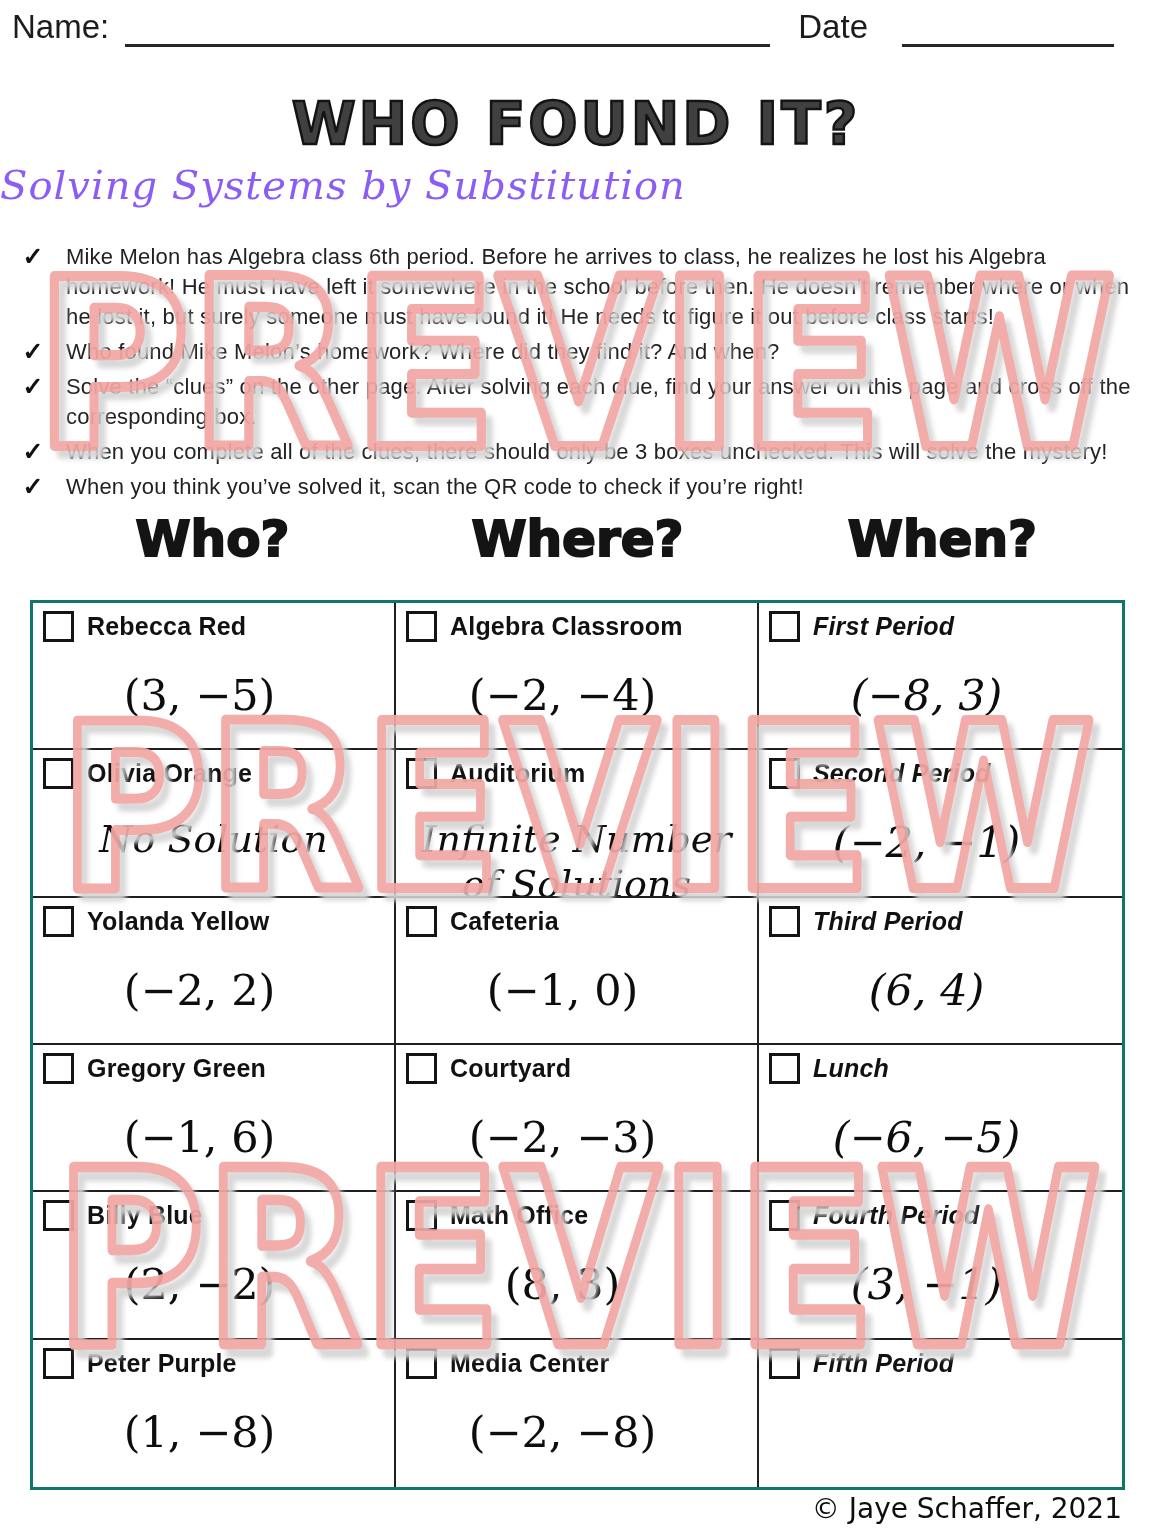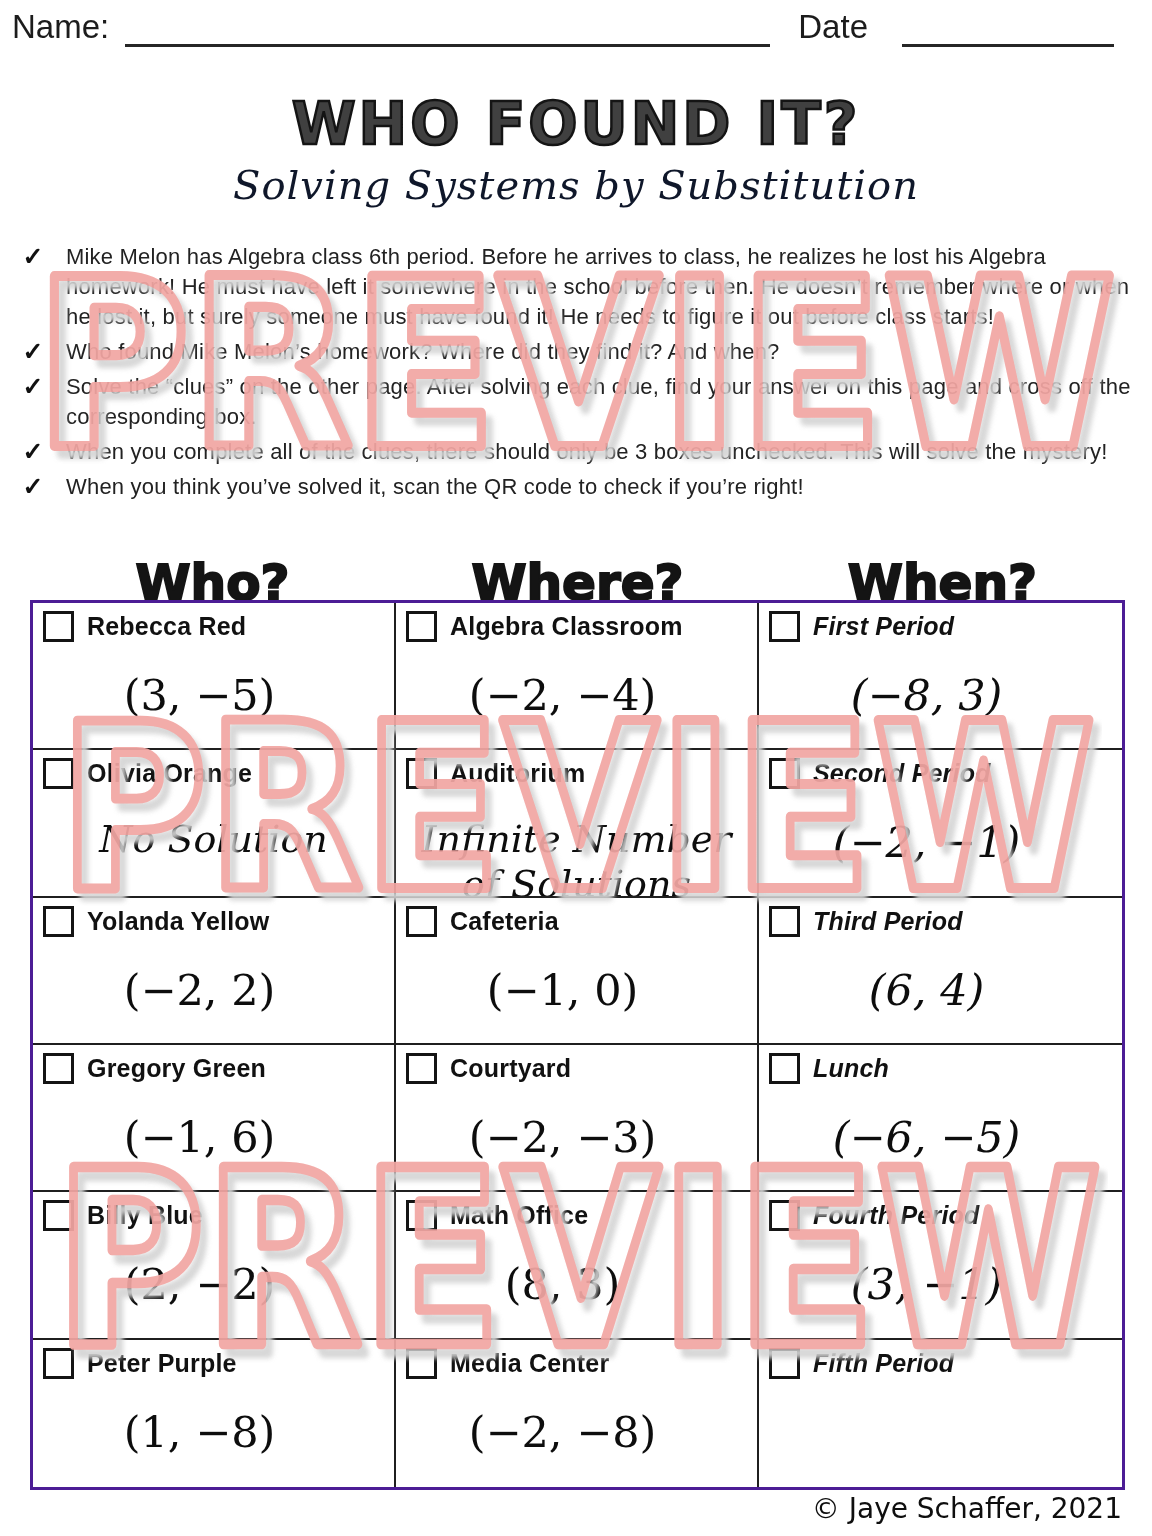--- a/index.html
+++ b/index.html
@@ -18,8 +18,8 @@
   .title{position:absolute;top:90px;left:0;width:100%;text-align:center;
          font-family:"DejaVu Sans",sans-serif;font-weight:bold;font-size:58px;letter-spacing:3px;
          -webkit-text-stroke:2.5px #141414;color:#404040;}
-  .subtitle{position:absolute;top:162px;left:0;width:100%;text-align:center;
-            font-family:"DejaVu Serif",serif;font-style:italic;font-size:40px;letter-spacing:1px;color:#0f172a;}
+  .subtitle{position:absolute;top:162px;left:0;width:100%;
+            font-family:"DejaVu Serif",serif;font-style:italic;font-size:40px;letter-spacing:1px;color:#8b5cf6;}
 
   
   .instructions{position:absolute;left:16px;top:242px;width:1116px;list-style:none;margin:0;padding:0;}

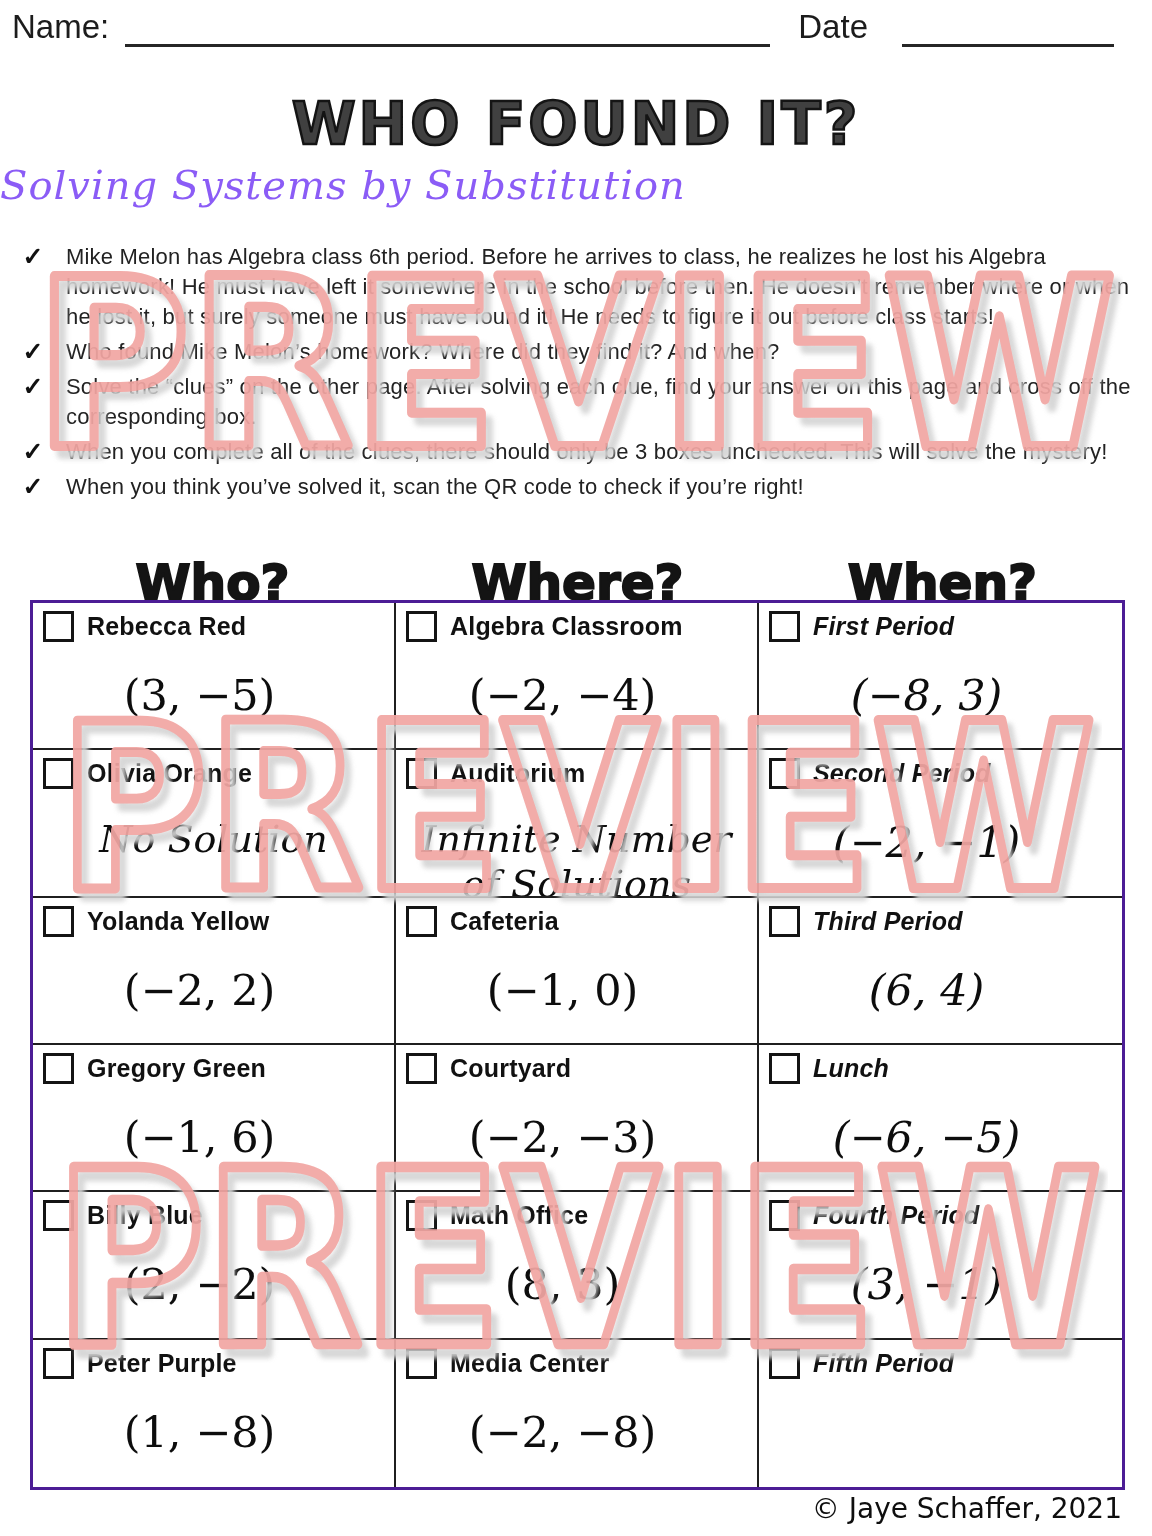--- a/index.html
+++ b/index.html
@@ -30,7 +30,7 @@
   
   .col-headers{position:absolute;left:30px;top:510px;width:1095px;display:flex;text-align:center;
                font-family:"DejaVu Sans",sans-serif;font-weight:bold;font-size:50px;
-               -webkit-text-stroke:2px #141414;color:#141414;margin-top:44px;}
+               -webkit-text-stroke:2px #141414;color:#141414;}
   .col-headers .colh{flex:1;}
 
   

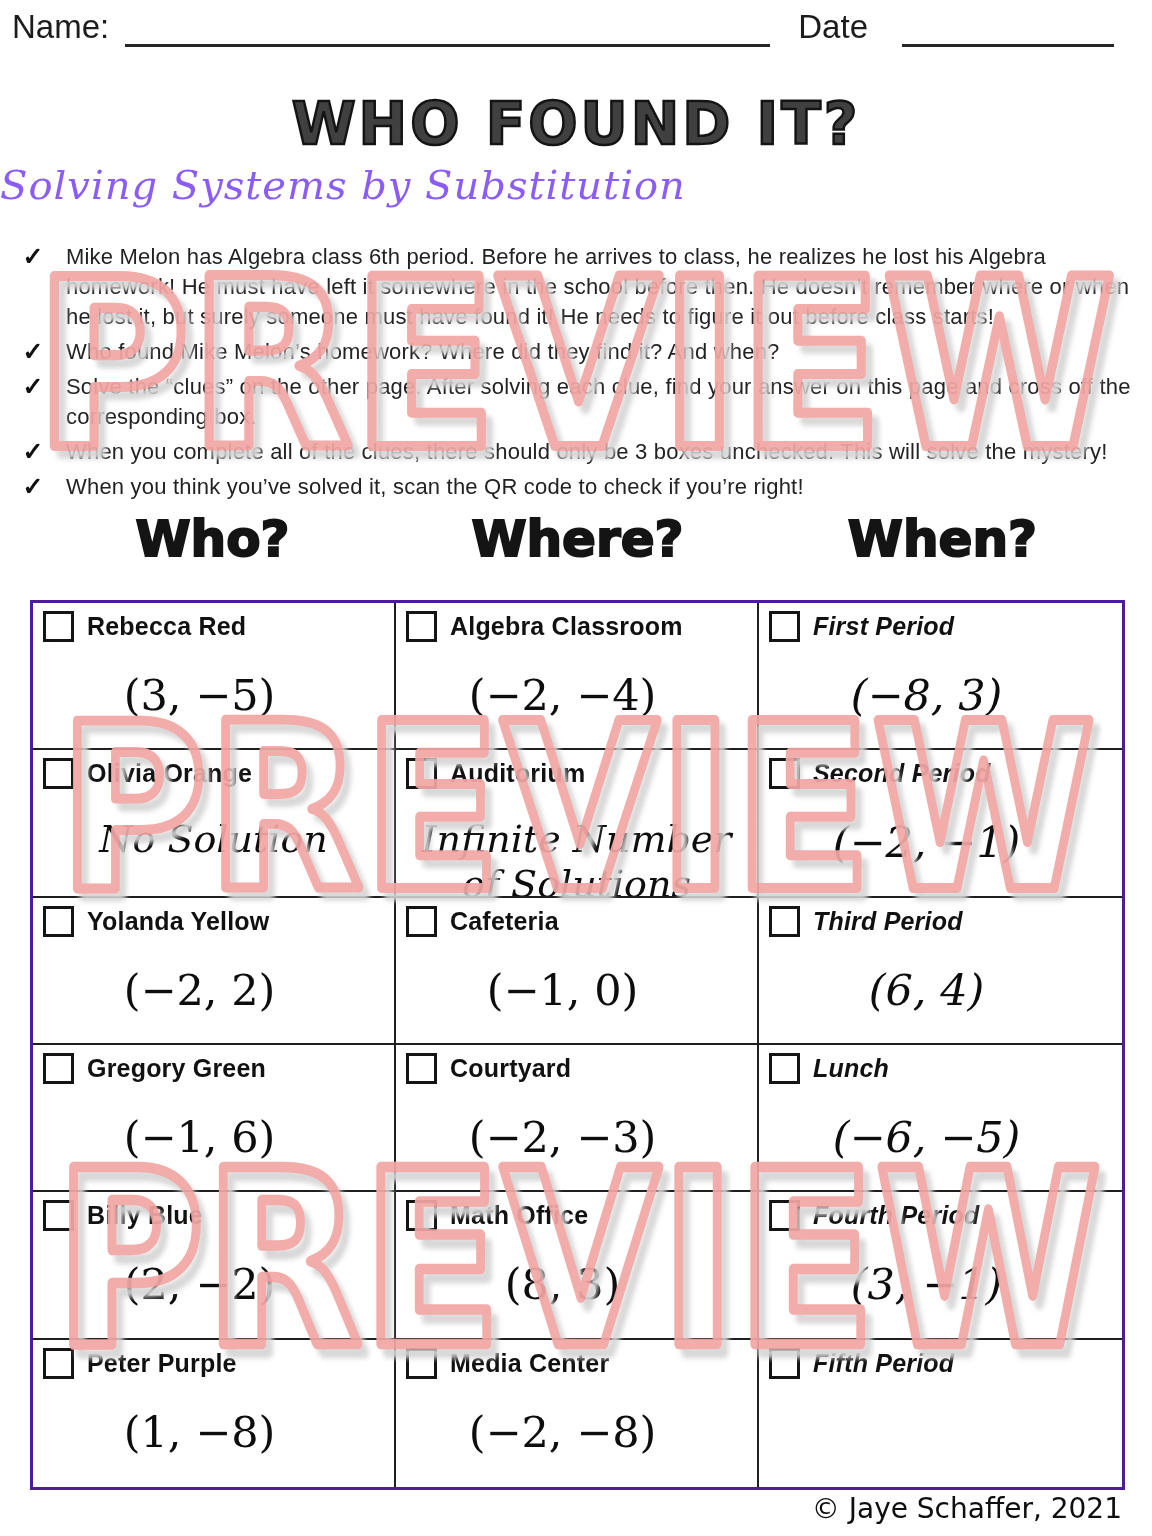--- a/index.html
+++ b/index.html
@@ -36,7 +36,7 @@
   
   .grid{position:absolute;left:30px;top:600px;width:1095px;height:890px;display:grid;
         grid-template-columns:1fr 1fr 1fr;grid-template-rows:repeat(6,1fr);
-        border:3px solid #4c1d95;box-sizing:border-box;}
+        border:3px solid #0f766e;box-sizing:border-box;}
   .cell{border-right:2px solid #1f1f1f;border-bottom:2px solid #1f1f1f;box-sizing:border-box;
         padding:8px 10px;overflow:hidden;}
   .cell.col3{border-right:none;font-style:italic;}

